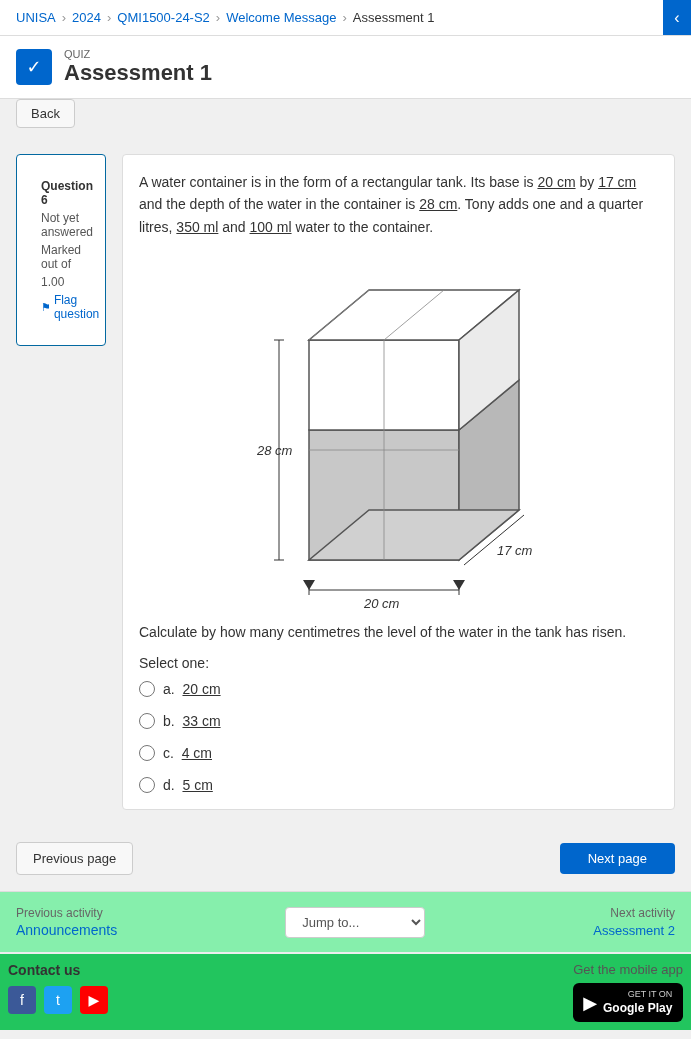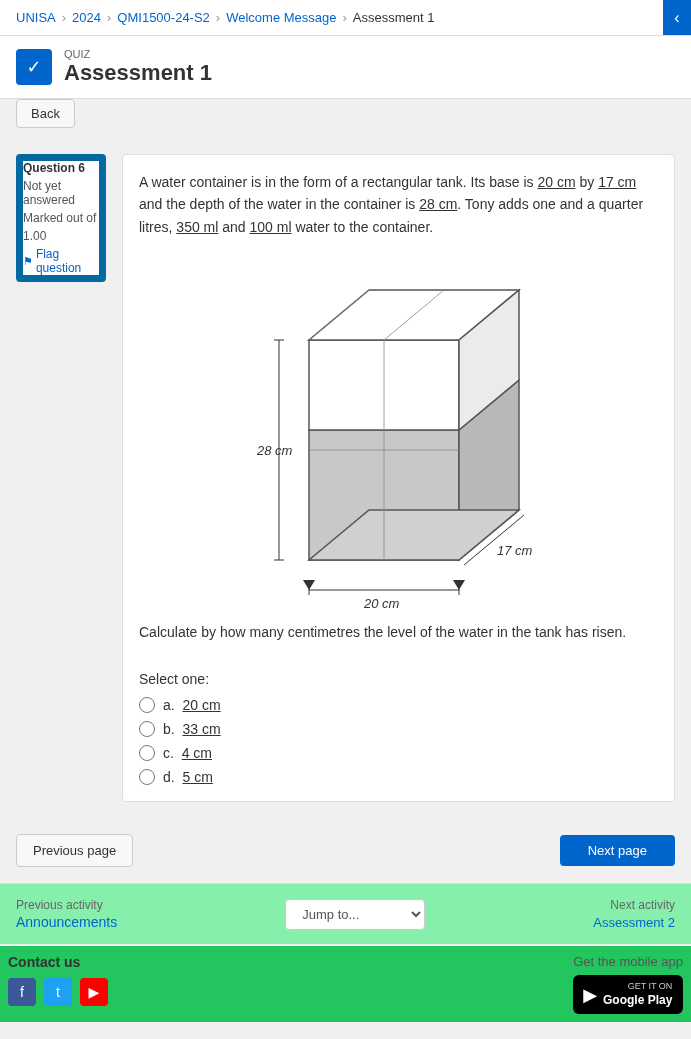--- a/index.html
+++ b/index.html
@@ -61,9 +61,9 @@
     .question-sidebar {
       width: 90px; min-width: 90px;
       background: #fff;
-      border: 7px solid #0369a1;
+      border: 1px solid #0369a1;
       border-radius: 4px;
-      padding: 0;
+      padding: 24px;
       font-size: 12px;
       color: #333;
       height: fit-content;

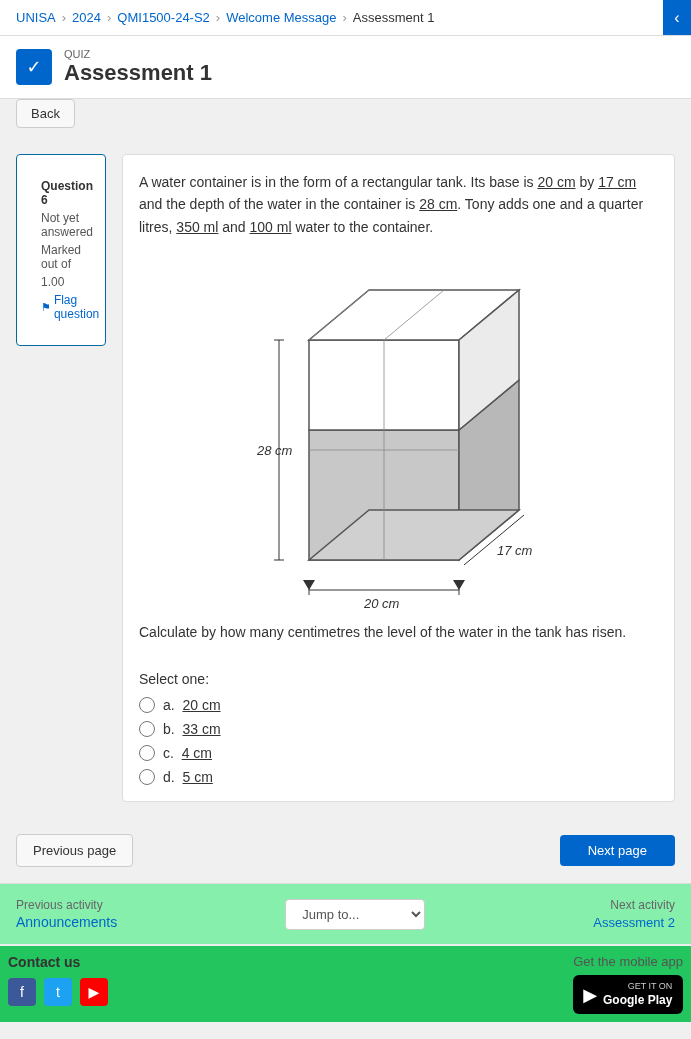--- a/index.html
+++ b/index.html
@@ -87,7 +87,7 @@
     
     .tank-svg { display: block; margin: 0 auto 12px auto; }
 
-    .question-calc { margin-bottom: 28px; line-height: 1.5; }
+    .question-calc { margin-bottom: 12px; line-height: 1.5; }
     .select-label { margin-bottom: 10px; font-size: 14px; }
     .options { display: flex; flex-direction: column; gap: 8px; margin-top: 8px; }
     .option-row { display: flex; align-items: center; gap: 8px; font-size: 14px; }

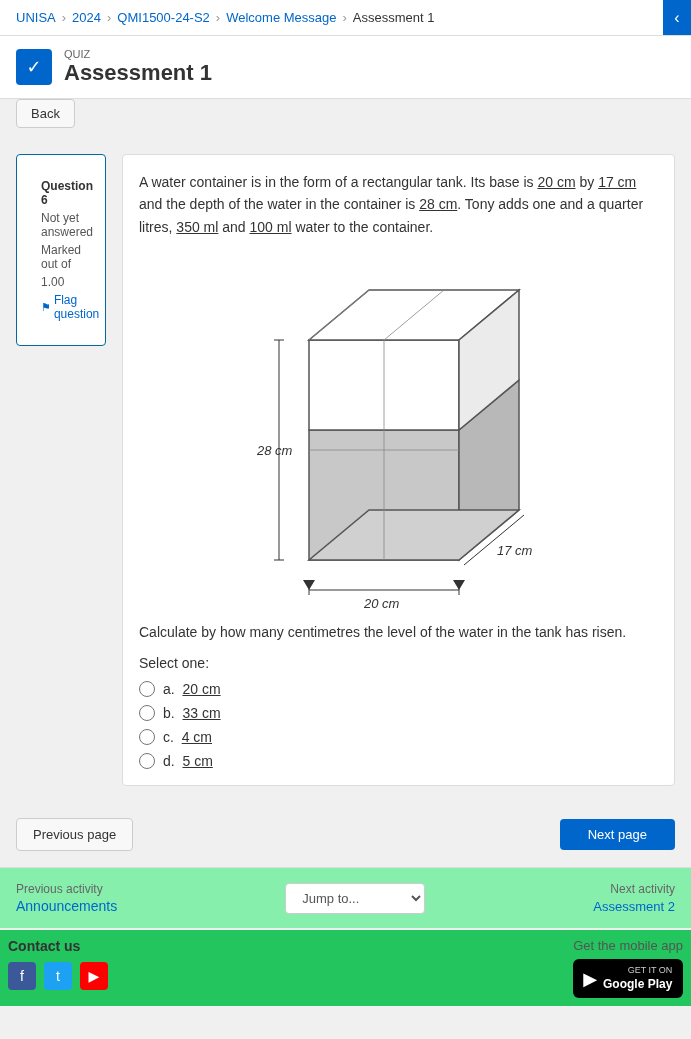--- a/index.html
+++ b/index.html
@@ -89,7 +89,7 @@
 
     .question-calc { margin-bottom: 12px; line-height: 1.5; }
     .select-label { margin-bottom: 10px; font-size: 14px; }
-    .options { display: flex; flex-direction: column; gap: 8px; margin-top: 8px; }
+    .options { display: flex; flex-direction: column; gap: 16px; margin-top: 8px; }
     .option-row { display: flex; align-items: center; gap: 8px; font-size: 14px; }
     .option-row input[type=radio] { width: 16px; height: 16px; cursor: pointer; }
     .option-label { }

